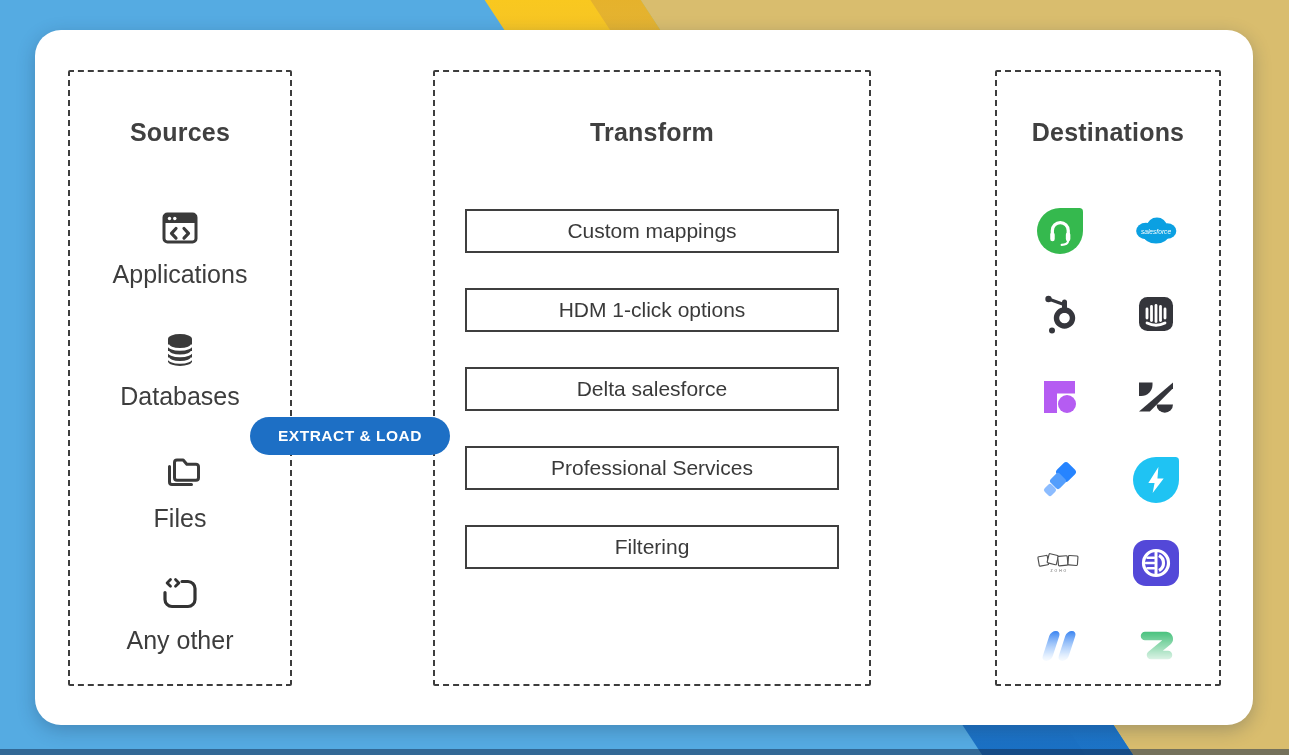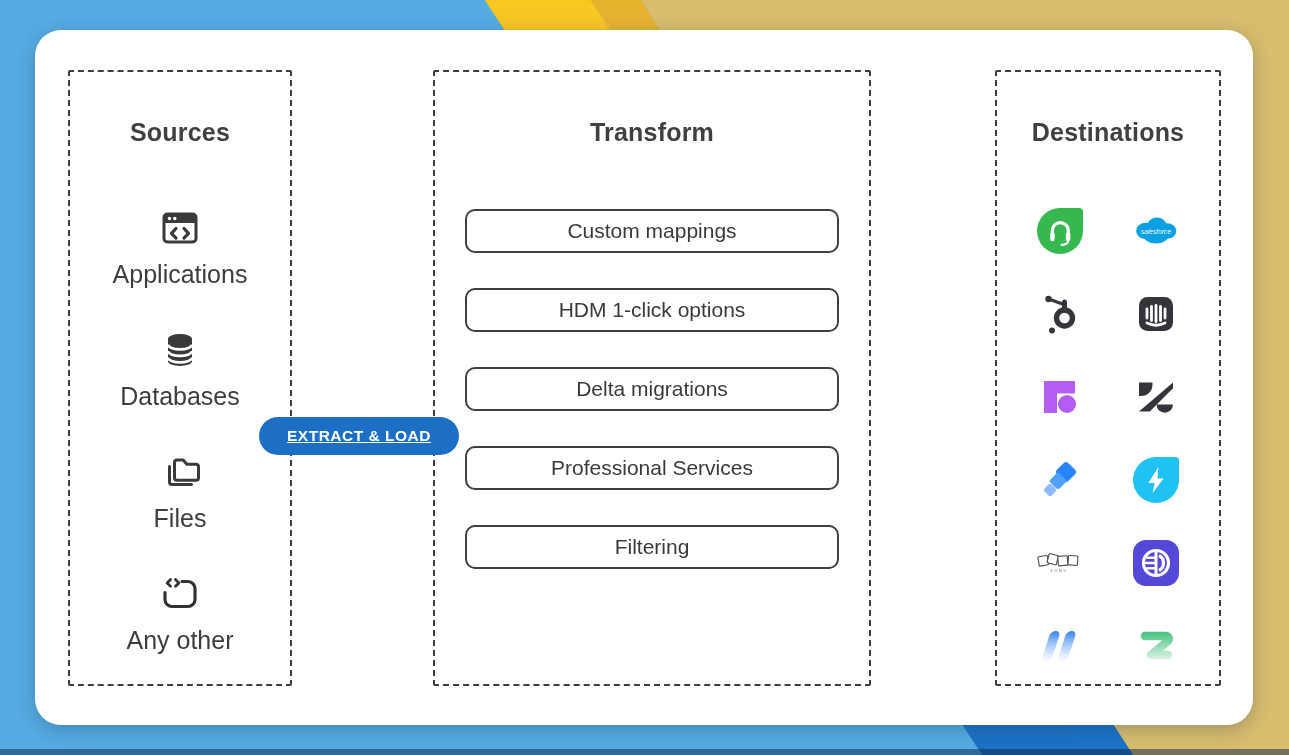--- a/index.html
+++ b/index.html
@@ -34,7 +34,7 @@
 
   
   .opt-list{position:absolute;top:137px;left:0;right:0;display:flex;flex-direction:column;align-items:center;gap:35px;}
-  .opt-btn{width:374px;height:44px;box-sizing:border-box;border:2px solid #3f3f3f;border-radius:10px;background:#fff;
+  .opt-btn{width:374px;height:44px;box-sizing:border-box;border:2px solid #3f3f3f;border-radius:0;background:#fff;
            display:flex;align-items:center;justify-content:center;font-size:21px;color:#3a3a3a;
            font-family:"Liberation Sans",sans-serif;cursor:pointer;}
 

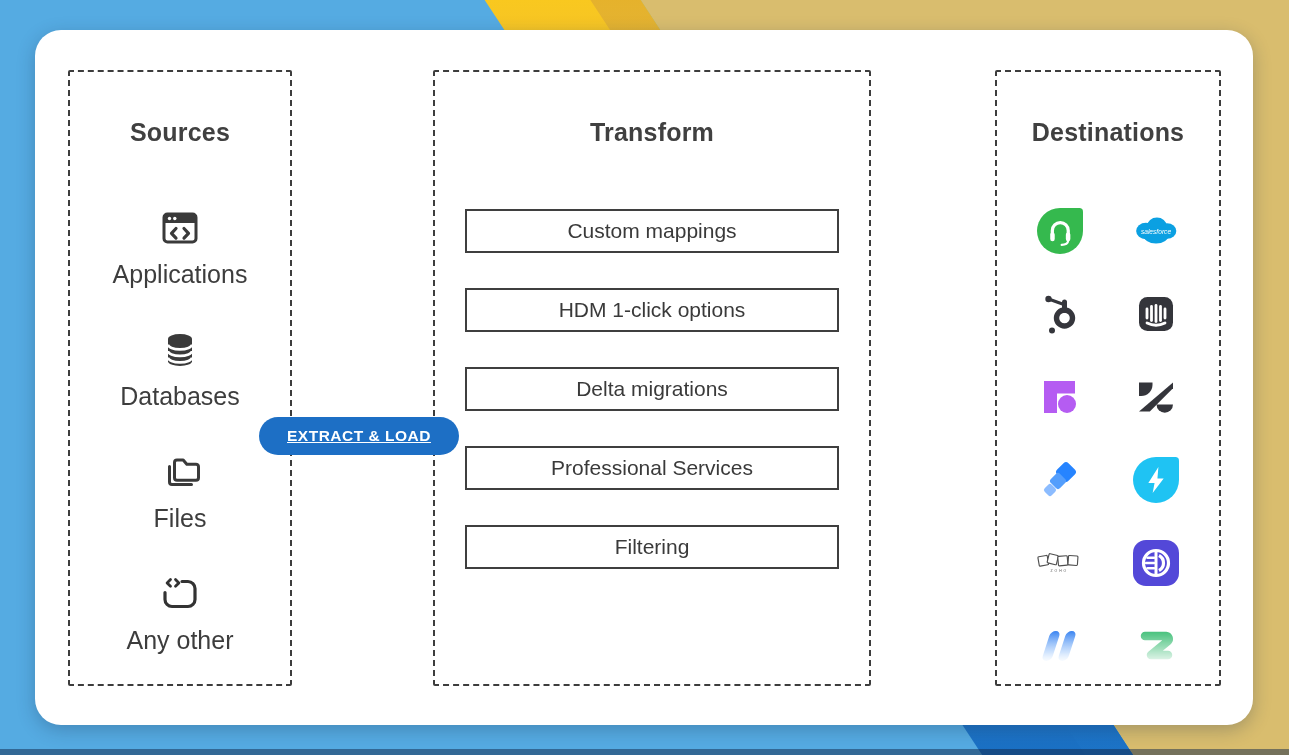--- a/index.html
+++ b/index.html
@@ -129,7 +129,7 @@
       <div class="opt-list">
         <button class="opt-btn">Custom mappings</button>
         <button class="opt-btn">HDM 1-click options</button>
-        <button class="opt-btn">Delta migrations</button>
+        <button class="opt-btn">Delta salesforce</button>
         <button class="opt-btn">Professional Services</button>
         <button class="opt-btn">Filtering</button>
       </div>

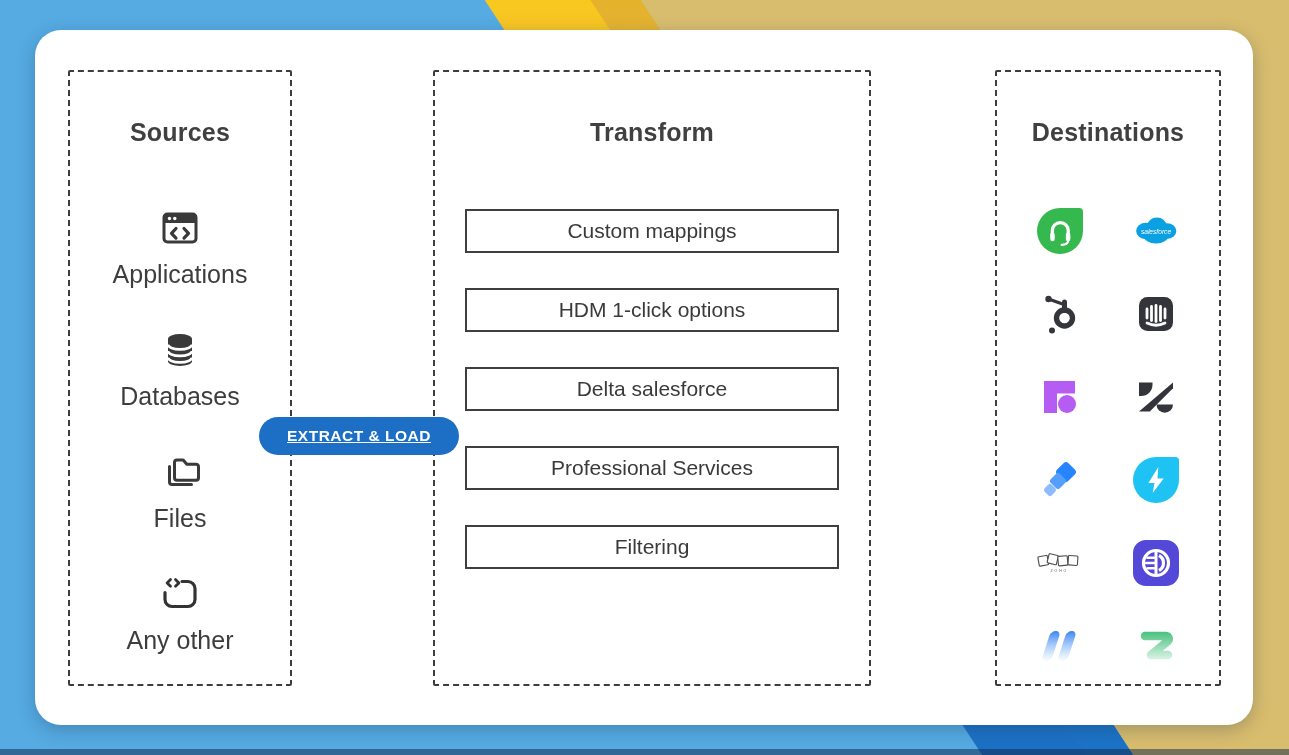--- a/index.html
+++ b/index.html
@@ -42,7 +42,7 @@
   .pill{position:absolute;top:417px;height:38px;border:none;border-radius:19px;background:#1d6fc5;color:#fff;
         font-weight:700;font-size:15.5px;letter-spacing:.5px;display:flex;align-items:center;justify-content:center;
         z-index:6;font-family:"Liberation Sans",sans-serif;cursor:pointer;}
-  .pill-extract{left:259px;width:200px;text-decoration:underline;}
+  .pill-extract{left:250px;width:200px;}
   .pill-migrate{left:834px;width:200px;}
 
   

